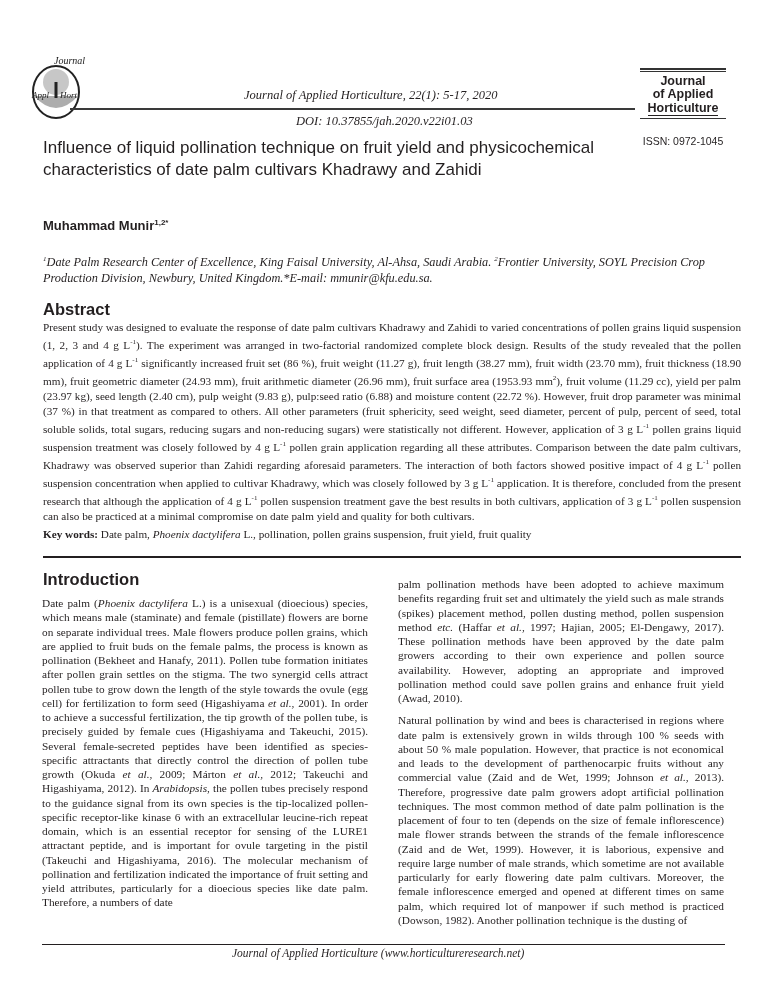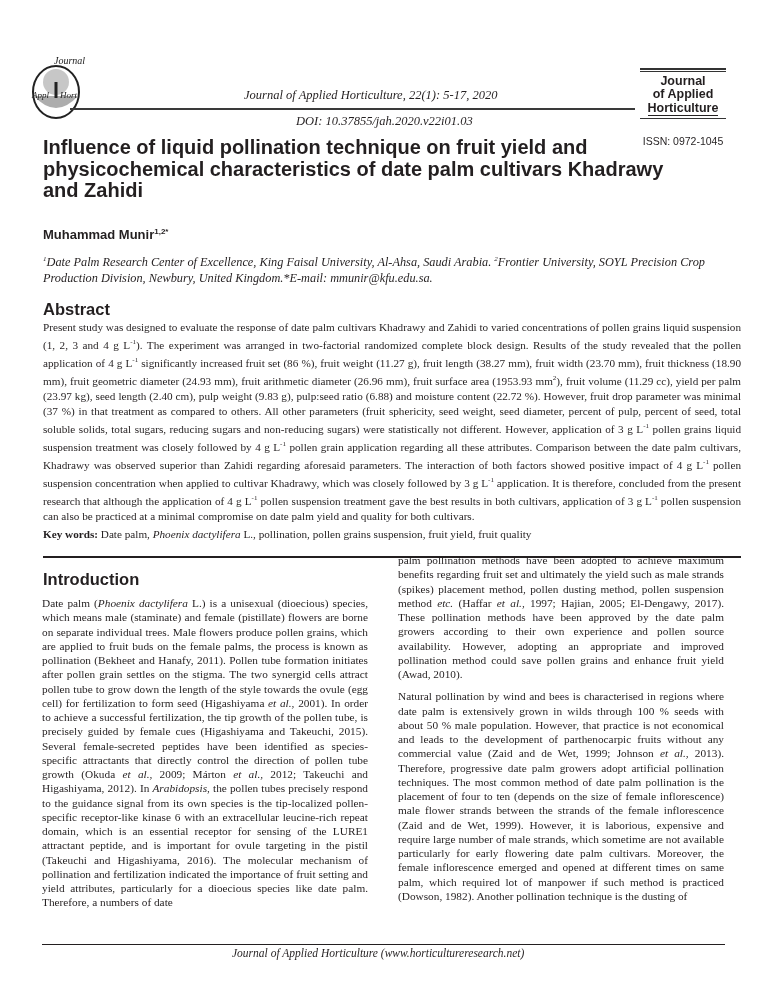--- a/index.html
+++ b/index.html
@@ -20,7 +20,7 @@
   .brand-box .issn { font-size: 10.5px; line-height: 12px; margin-top: 2px; border-top: 1px solid #333; padding-top: 16px; }
 
   
-  .title { position: absolute; left: 43px; top: 137px; width: 640px; font-size: 20px; font-weight: bold; line-height: 21.5px; }
+  .title { position: absolute; left: 43px; top: 137px; width: 640px; font-size: 17px; font-weight: normal; line-height: 21.5px; }
   .author { position: absolute; left: 43px; top: 227px; font-size: 13px; font-weight: bold; }
   .author sup { font-size: 8px; }
   .affil { position: absolute; left: 43px; top: 252px; width: 700px; font-size: 12.3px; font-style: italic; line-height: 15.5px; }

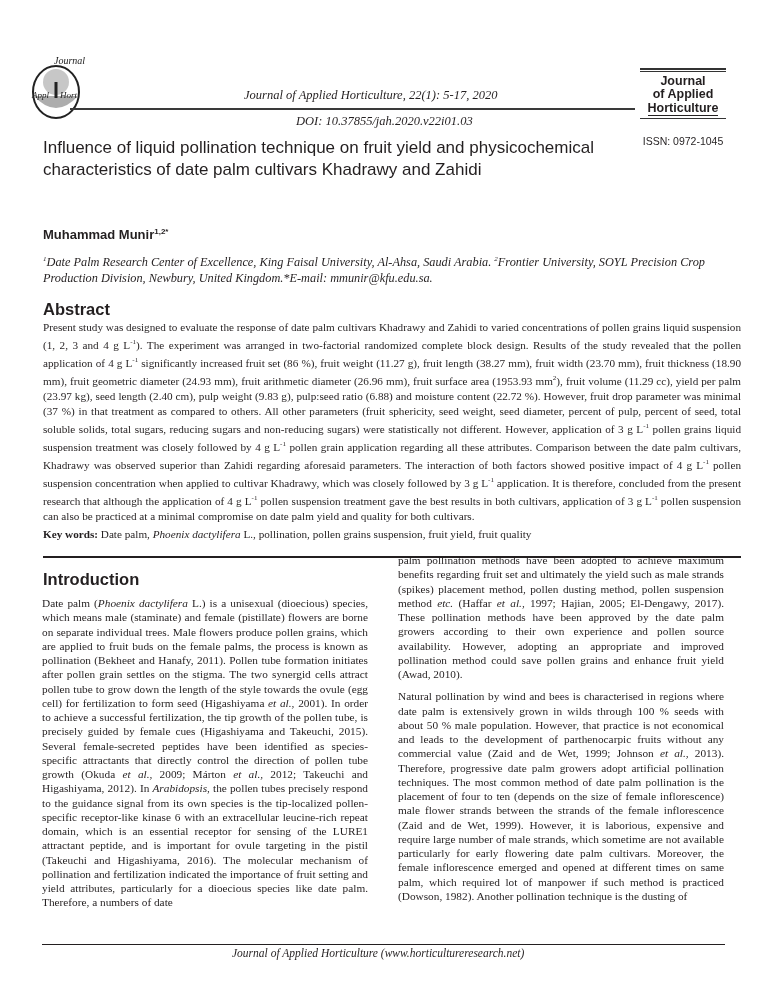--- a/index.html
+++ b/index.html
@@ -21,7 +21,7 @@
 
   
   .title { position: absolute; left: 43px; top: 137px; width: 640px; font-size: 17px; font-weight: normal; line-height: 21.5px; }
-  .author { position: absolute; left: 43px; top: 227px; font-size: 13px; font-weight: bold; }
+  .author { position: absolute; left: 43px; top: 218px; font-size: 13px; font-weight: bold; }
   .author sup { font-size: 8px; }
   .affil { position: absolute; left: 43px; top: 252px; width: 700px; font-size: 12.3px; font-style: italic; line-height: 15.5px; }
   .affil sup { font-size: 7px; }

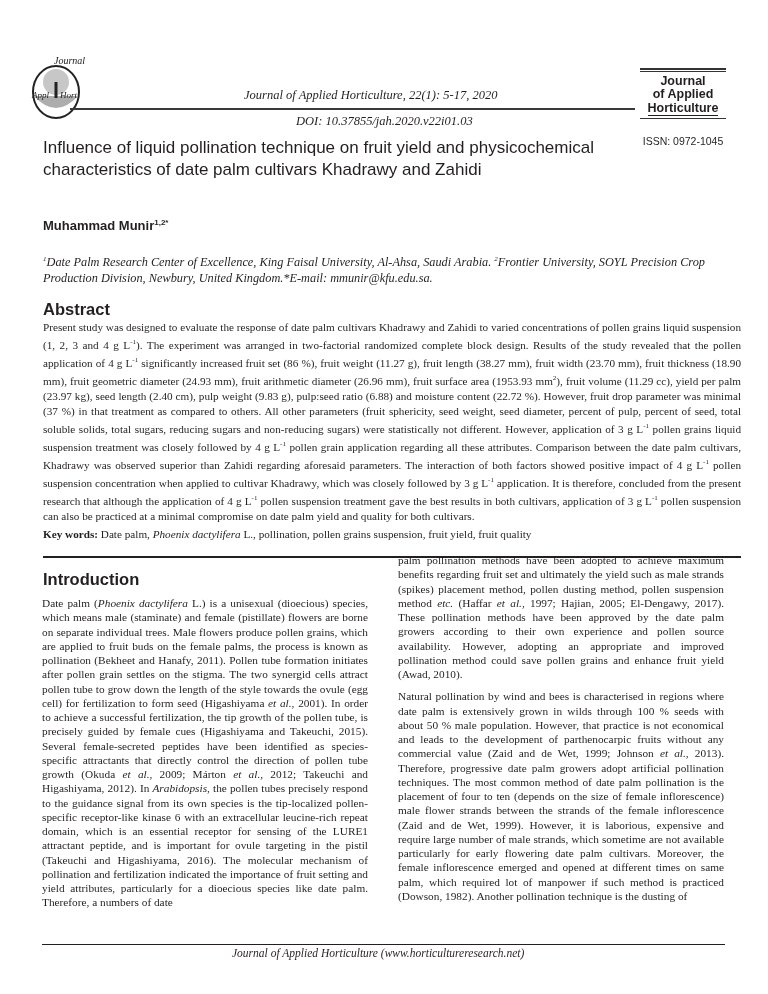--- a/index.html
+++ b/index.html
@@ -37,7 +37,7 @@
   .intro-h { position: absolute; left: 43px; top: 570px; }
   .col { position: absolute; width: 326px; font-size: 11.3px; line-height: 14.25px; text-align: justify; }
   .col-left { left: 42px; top: 596px; }
-  .col-right { left: 398px; top: 553px; }
+  .col-right { left: 398px; top: 577px; }
   .col p { margin: 0 0 8px 0; }
   .footer-rule { position: absolute; left: 42px; top: 944px; width: 683px; height: 1.2px; background: #231f20; }
   .footer { position: absolute; left: 232px; top: 947px; font-size: 11.5px; font-style: italic; }

